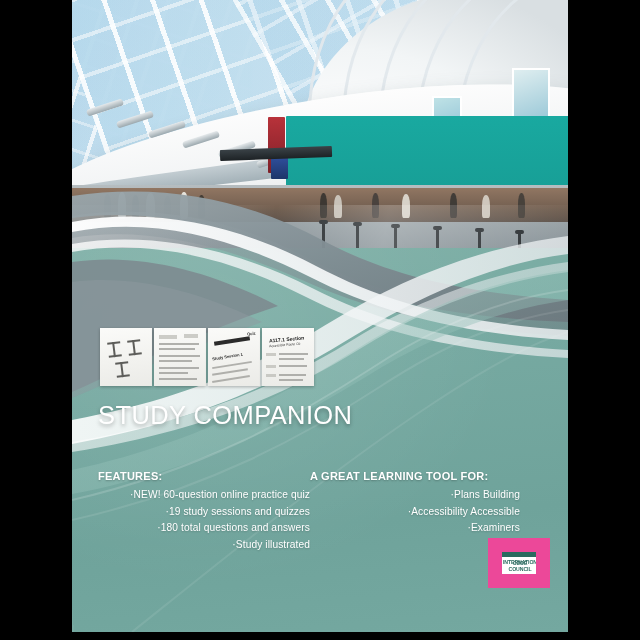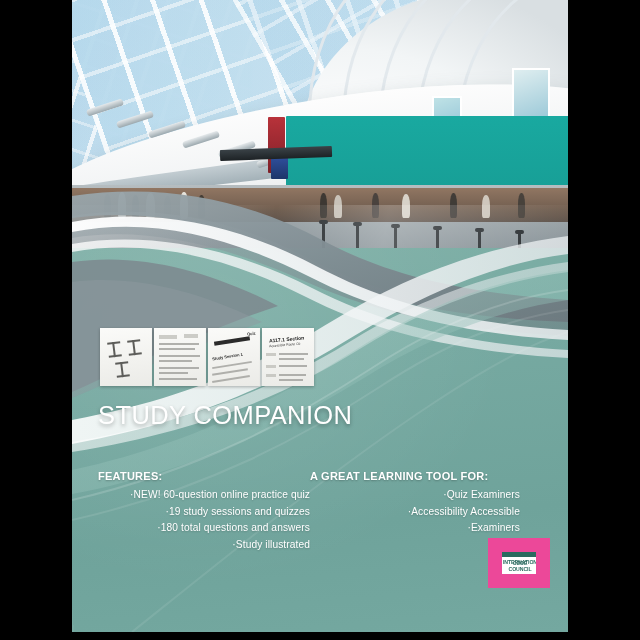--- a/index.html
+++ b/index.html
@@ -381,7 +381,7 @@
       <div class="col-right">
         <div class="colhead">A GREAT LEARNING TOOL FOR:</div>
         <div class="bullet">
-          <span class="dot">·</span><span>Quiz Examiners</span>
+          <span class="dot">·</span><span>Plans Building</span>
         </div>
         <div class="bullet">
           <span class="dot">·</span><span>Accessibility Accessible</span>

